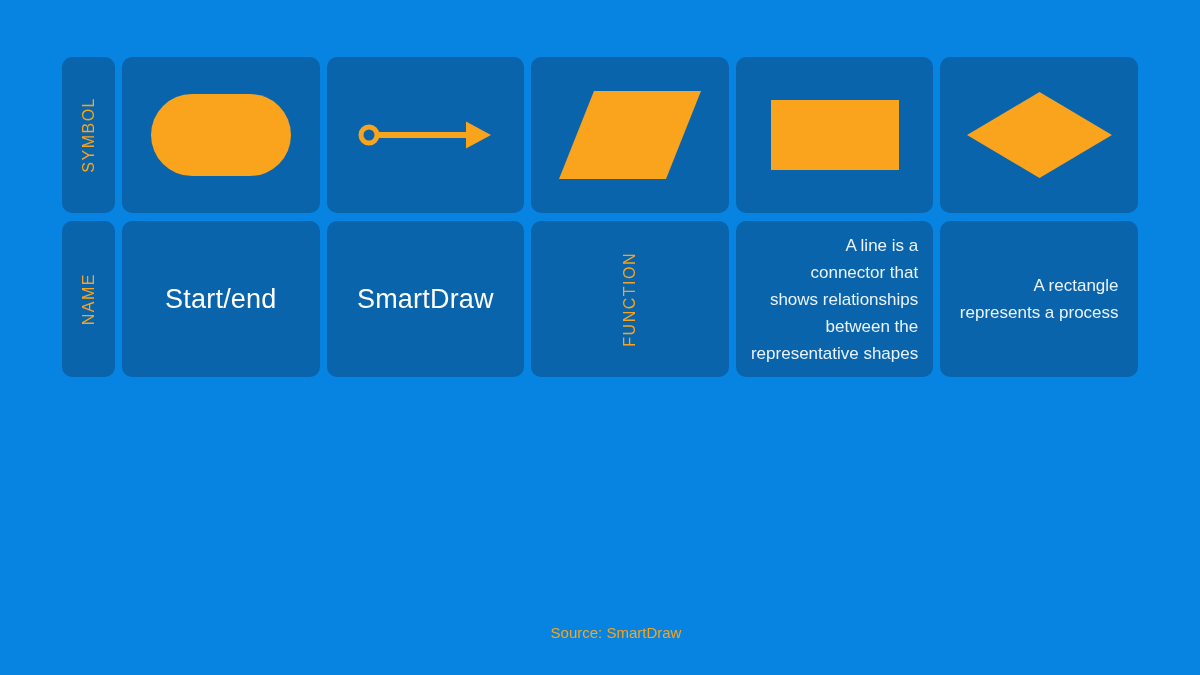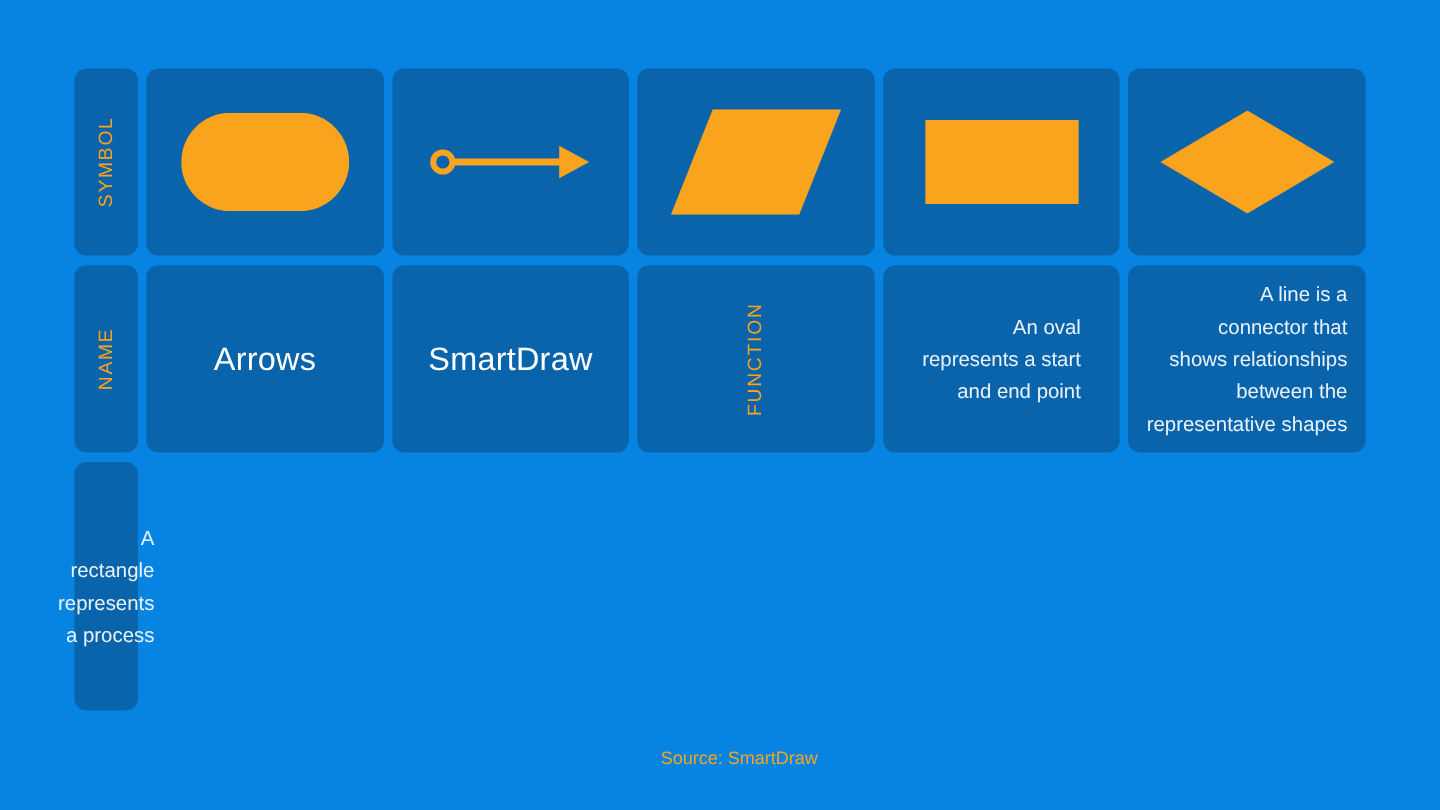--- a/index.html
+++ b/index.html
@@ -112,9 +112,6 @@
   <div class="card row-label">
     <span>FUNCTION</span>
   </div>
-  <div class="card func-cell">An oval
-represents a start
-and end point</div>
   <div class="card func-cell">A line is a
 connector that
 shows relationships

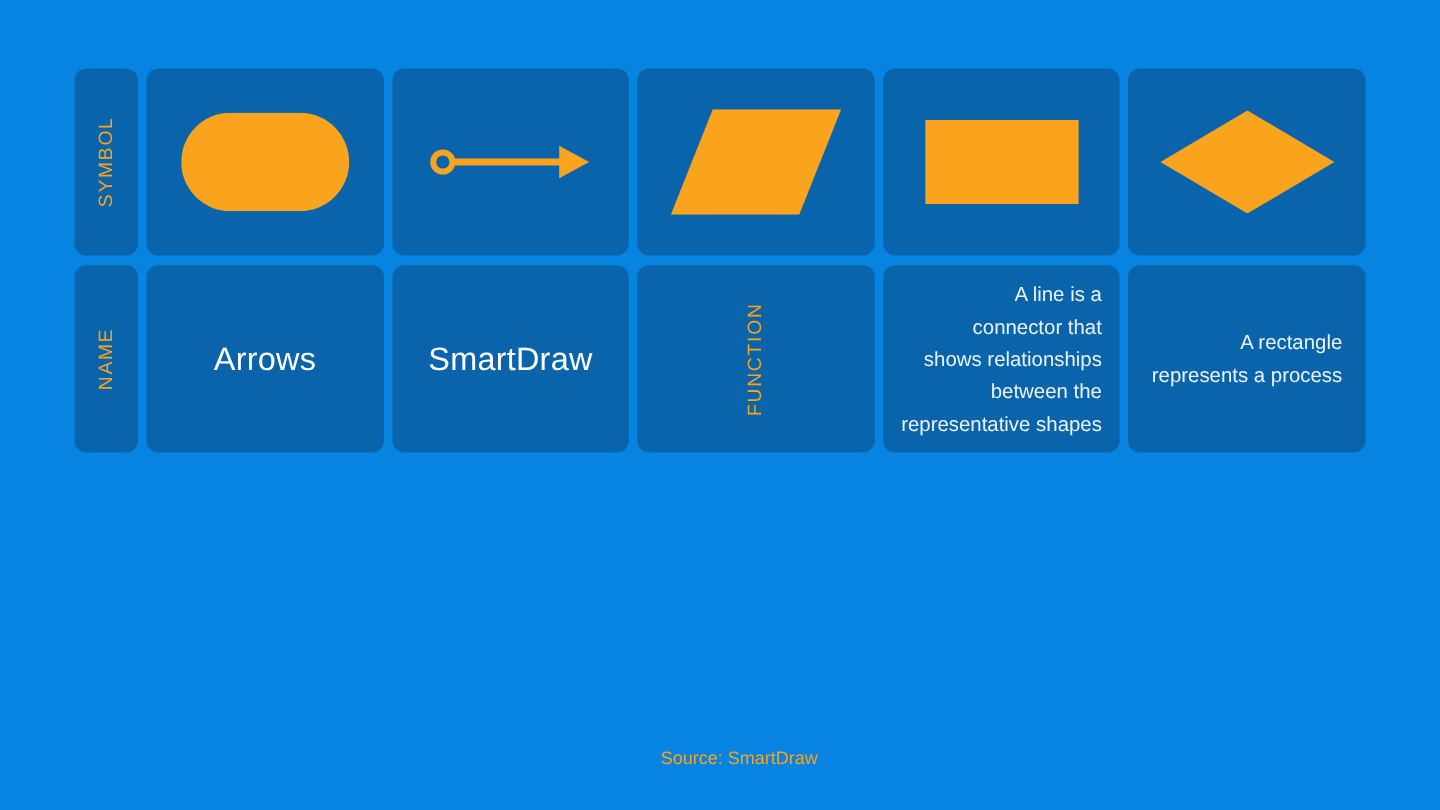--- a/index.html
+++ b/index.html
@@ -106,6 +106,7 @@
   <div class="card row-label">
     <span>NAME</span>
   </div>
+  <div class="card name-cell">Start/end</div>
   <div class="card name-cell">Arrows</div>
   <div class="card name-cell">SmartDraw</div>
 

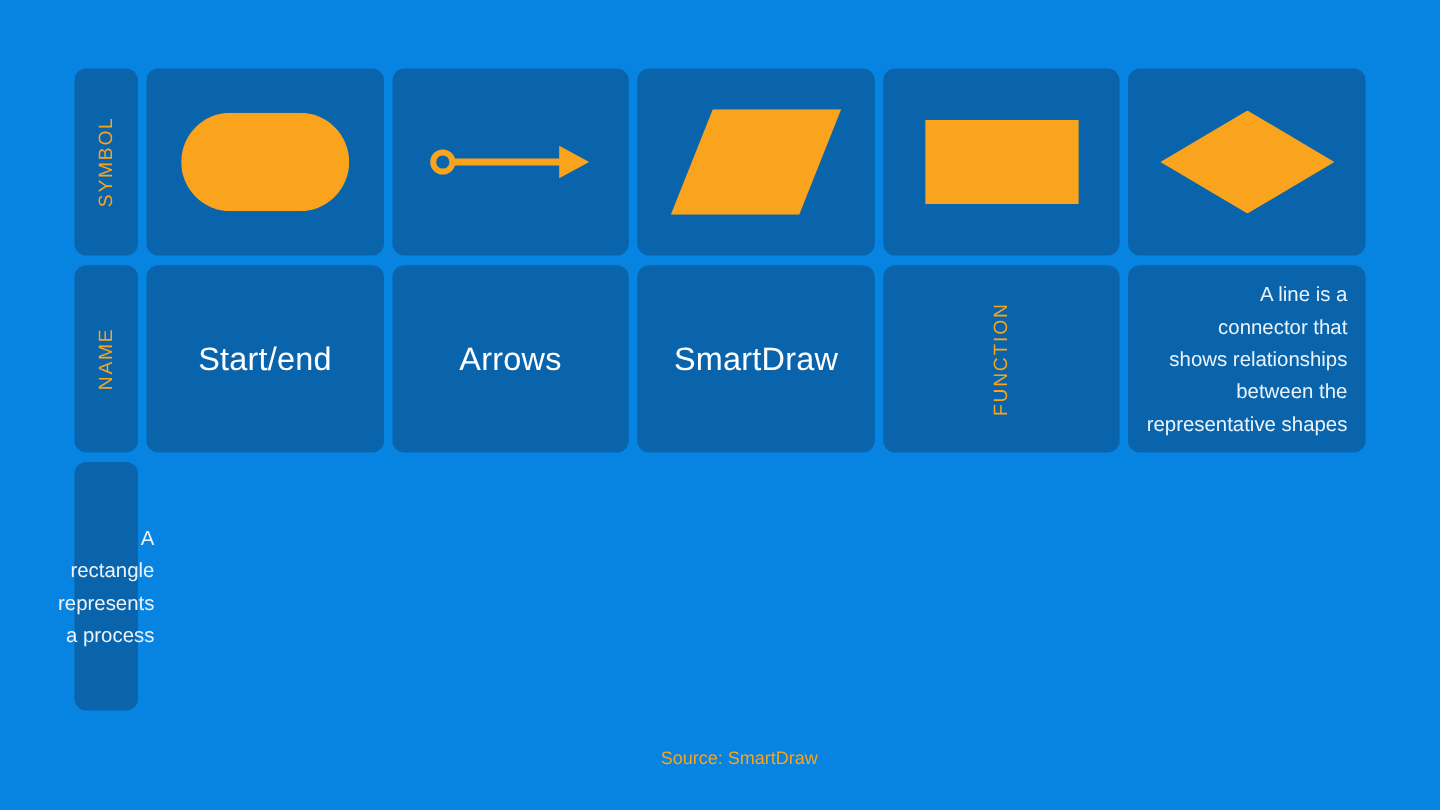--- a/index.html
+++ b/index.html
@@ -107,7 +107,6 @@
     <span>NAME</span>
   </div>
   <div class="card name-cell">Start/end</div>
-  <div class="card name-cell">Arrows</div>
   <div class="card name-cell">SmartDraw</div>
 
   <div class="card row-label">

